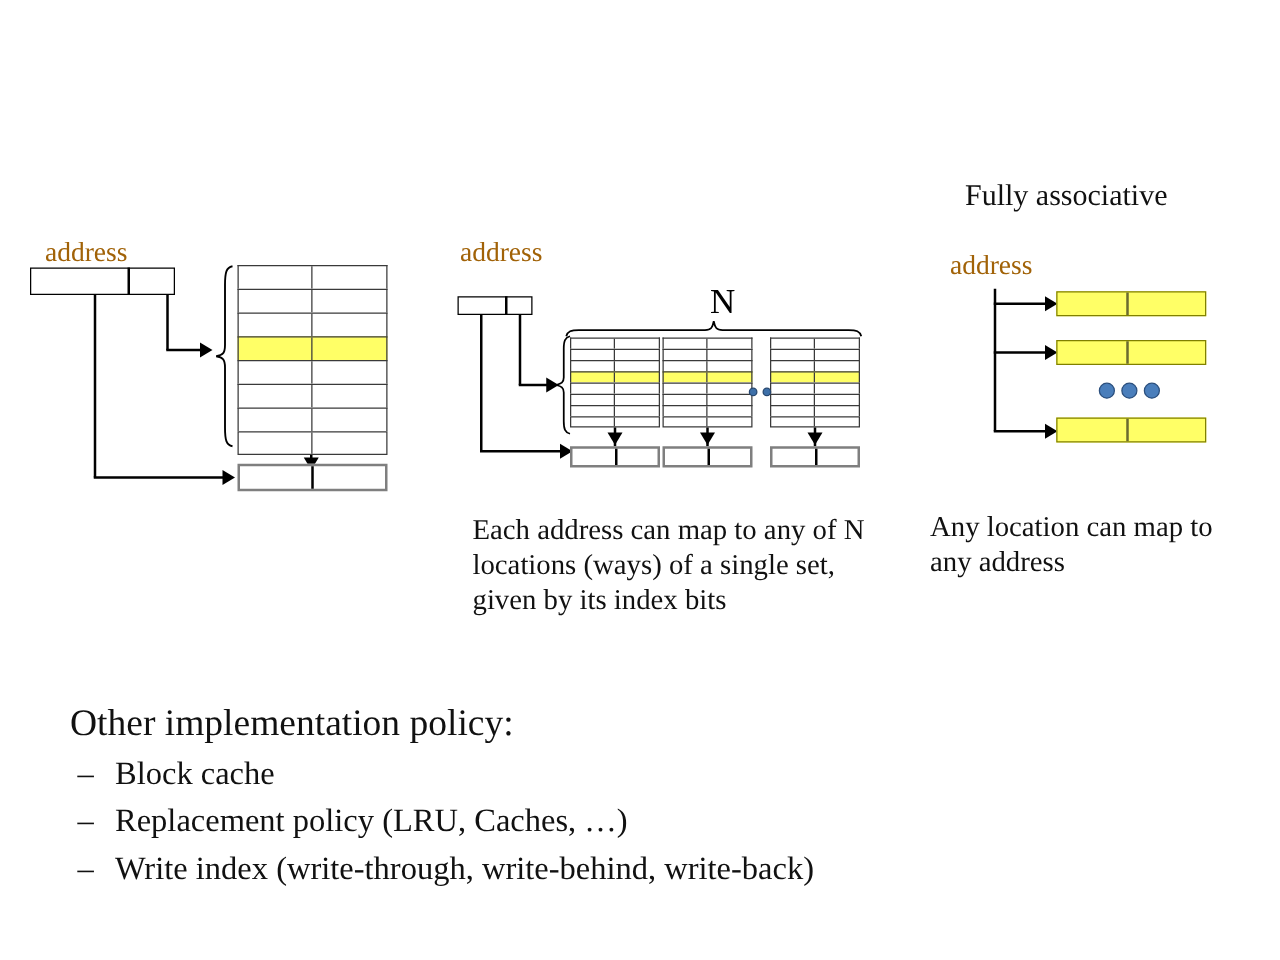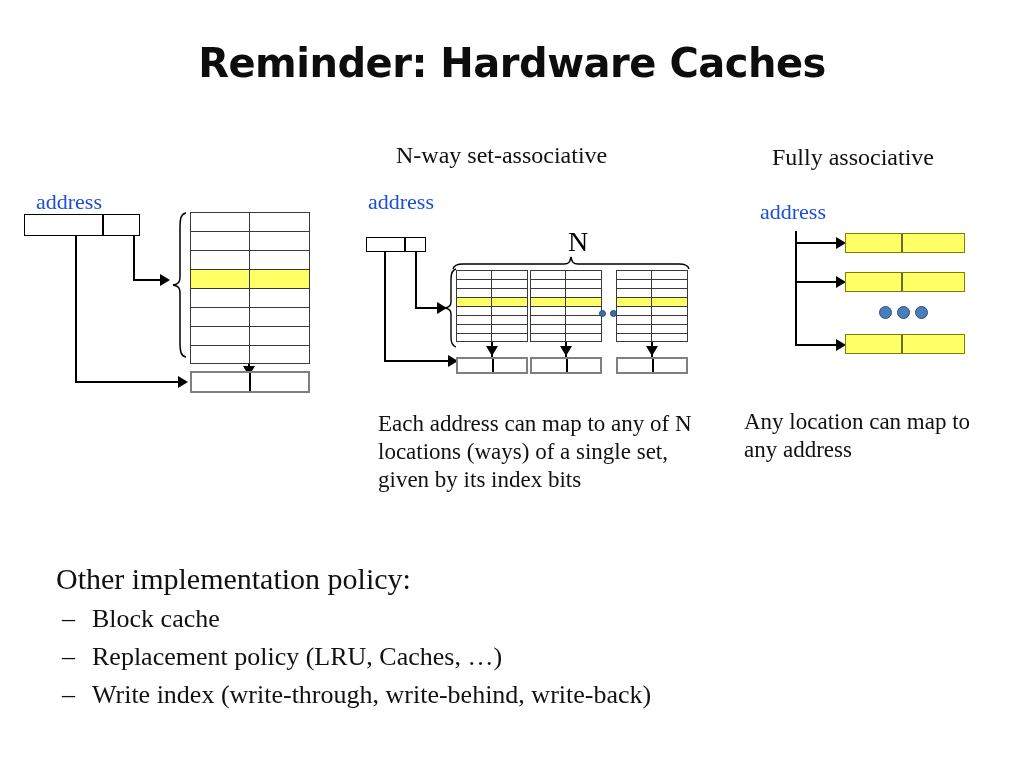--- a/index.html
+++ b/index.html
@@ -184,7 +184,6 @@
 
 <div id="slide">
 
-  <div id="title">Reminder: Hardware Caches</div>
 
   <div class="addr-label" id="addr-label-direct">address</div>
 

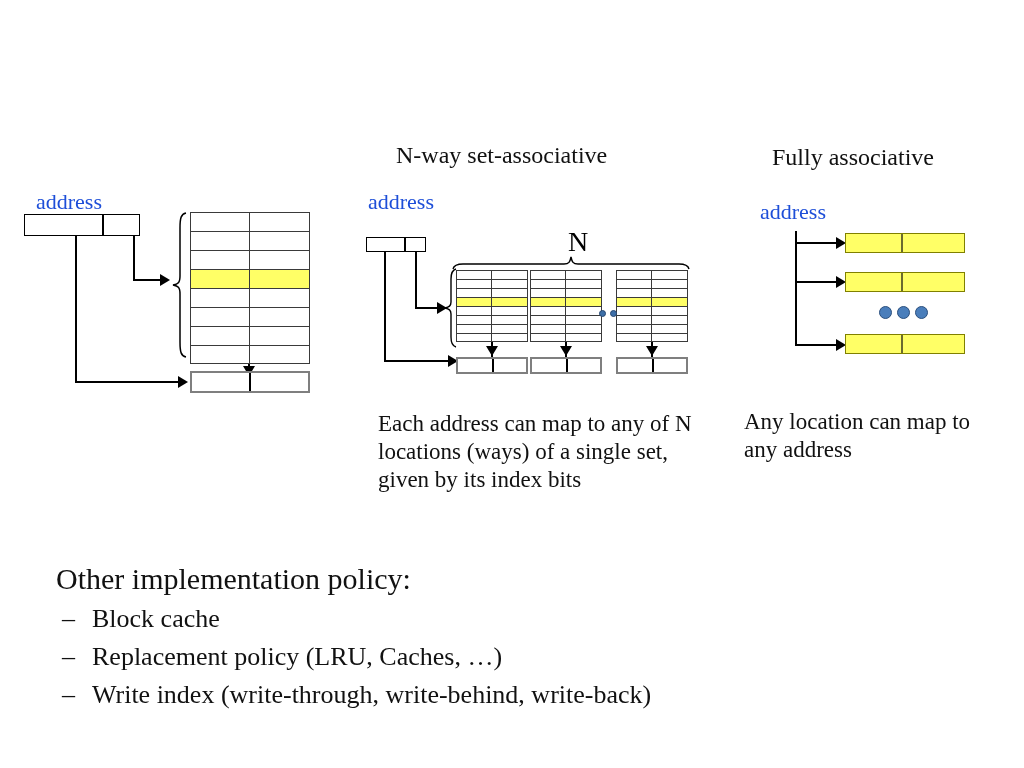--- a/index.html
+++ b/index.html
@@ -237,7 +237,6 @@
   </div>
 
 
-  <div class="col-heading" id="heading-nway">N-way set-associative</div>
   <div class="addr-label" id="addr-label-nway">address</div>
 
   <div class="box" style="left:366px; top:237px; width:60px; height:15px;"></div>

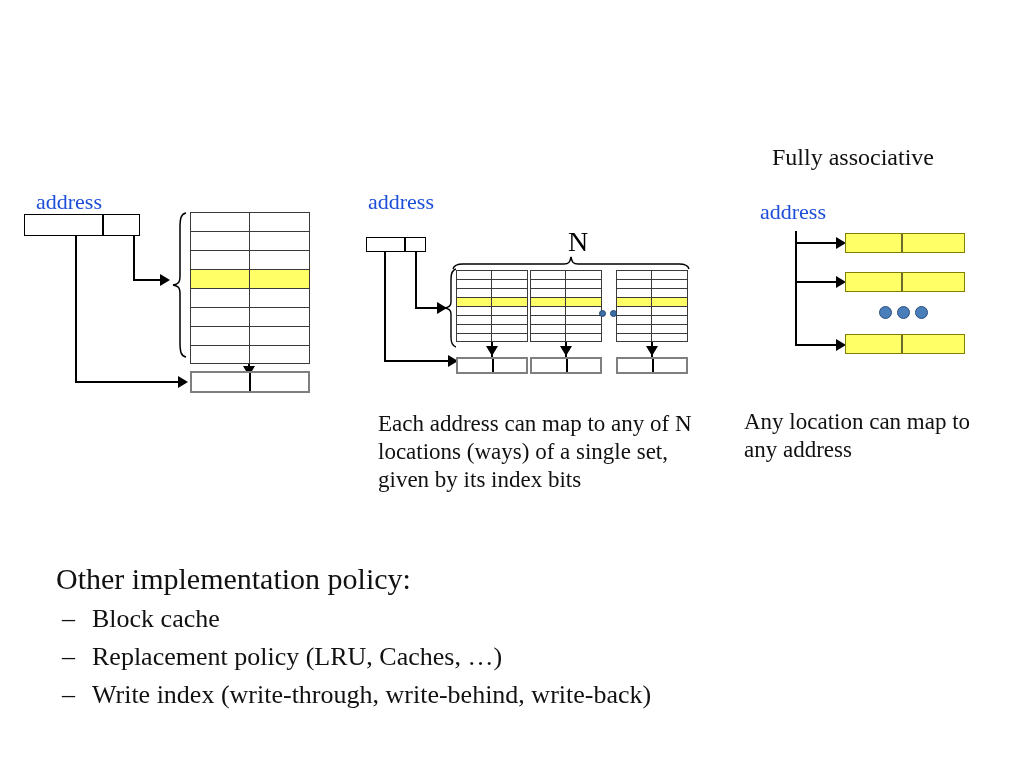--- a/index.html
+++ b/index.html
@@ -48,7 +48,7 @@
     position: absolute;
     font-family: "Liberation Serif", serif;
     font-size: 22px;
-    color: #1d4ed8;
+    color: #a16207;
   }
   #addr-label-direct { left: 36px;  top: 189px; }
   #addr-label-nway   { left: 368px; top: 189px; }

